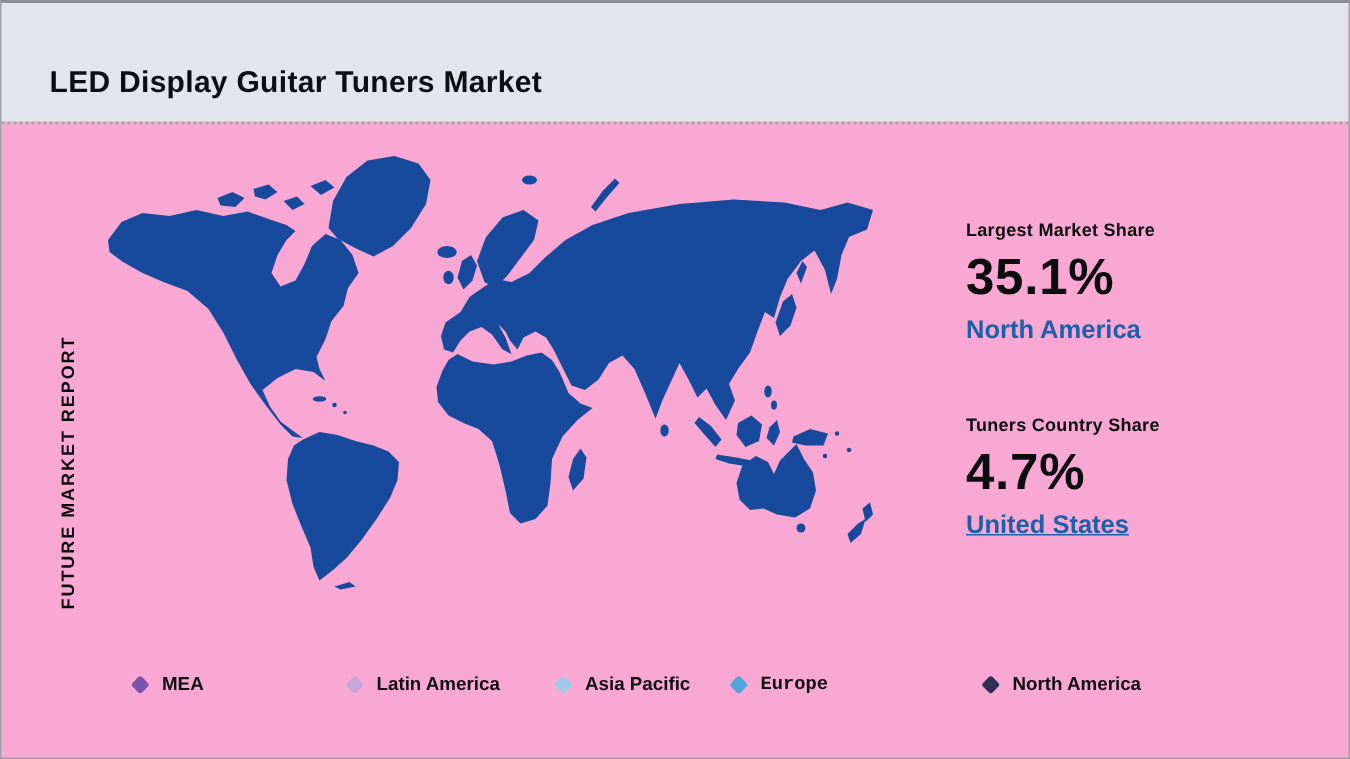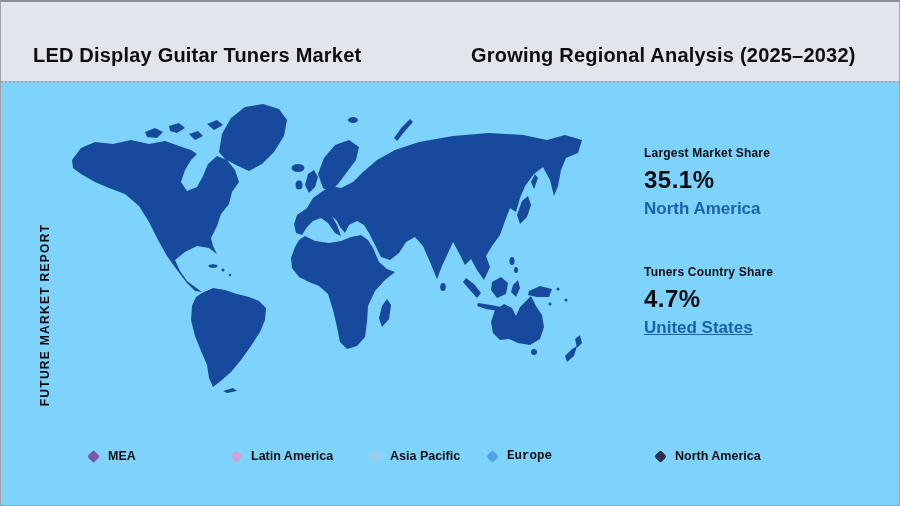--- a/index.html
+++ b/index.html
@@ -5,7 +5,7 @@
   html,body { margin:0; padding:0; background:#ffffff; }
   .canvas {
     position:relative; width:900px; height:506px; box-sizing:border-box;
-    background:#7dd3fc; border:1px solid #9EA2AB; border-top:2px solid #8A8D94;
+    background:#f9a8d4; border:1px solid #9EA2AB; border-top:2px solid #8A8D94;
     overflow:hidden; font-family:"Liberation Sans", sans-serif;
   }
   .header-band { position:absolute; left:0; top:0; width:100%; height:79px; background:#E3E5EC; }

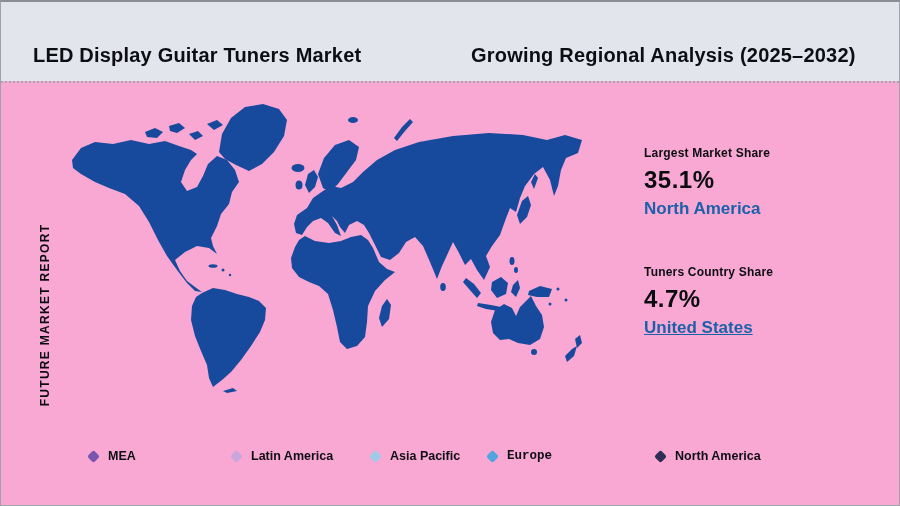--- a/index.html
+++ b/index.html
@@ -41,7 +41,6 @@
 <div class="canvas">
   <div class="header-band"></div>
   <h1 class="title title-left" style="margin:0;">LED Display Guitar Tuners Market</h1>
-  <h1 class="title title-right" style="margin:0;">Growing Regional Analysis (2025–2032)</h1>
   <div class="dotted-divider"></div>
 
   <div class="watermark">FUTURE MARKET REPORT</div>

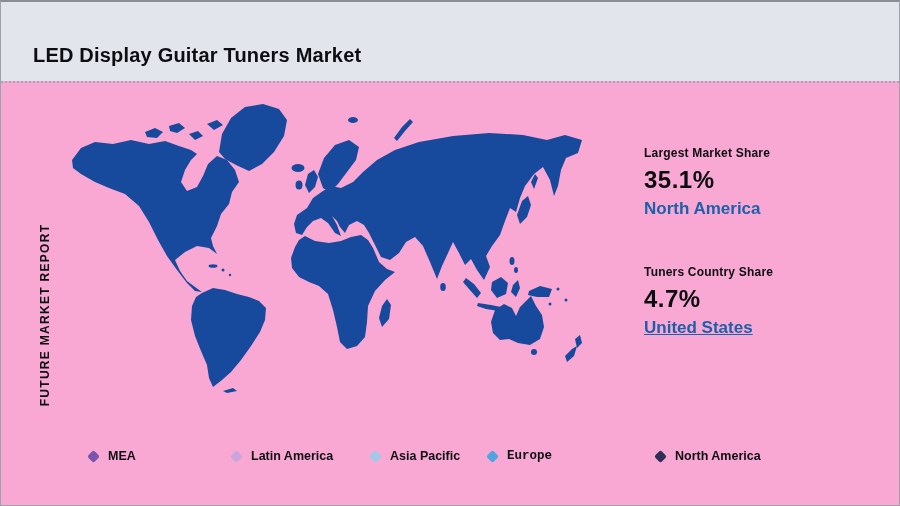--- a/index.html
+++ b/index.html
@@ -26,7 +26,7 @@
   .stats { position:absolute; left:643px; top:144px; width:250px; }
   .stat + .stat { margin-top:46px; }
   .stat-label  { font-size:12px; font-weight:bold; color:#0C0D11; letter-spacing:0.2px; }
-  .stat-value  { font-size:24px; font-weight:bold; color:#0B0C10; margin-top:6px; letter-spacing:0.5px; }
+  .stat-value  { font-size:34px; font-weight:bold; color:#0B0C10; margin-top:6px; letter-spacing:0.5px; }
   .stat-region { font-size:17px; font-weight:bold; color:#1B61A9; margin-top:5px; }
 
   .legend { position:absolute; left:0; top:447px; width:100%; height:24px; margin:0; padding:0; list-style:none;text-align:center; }

